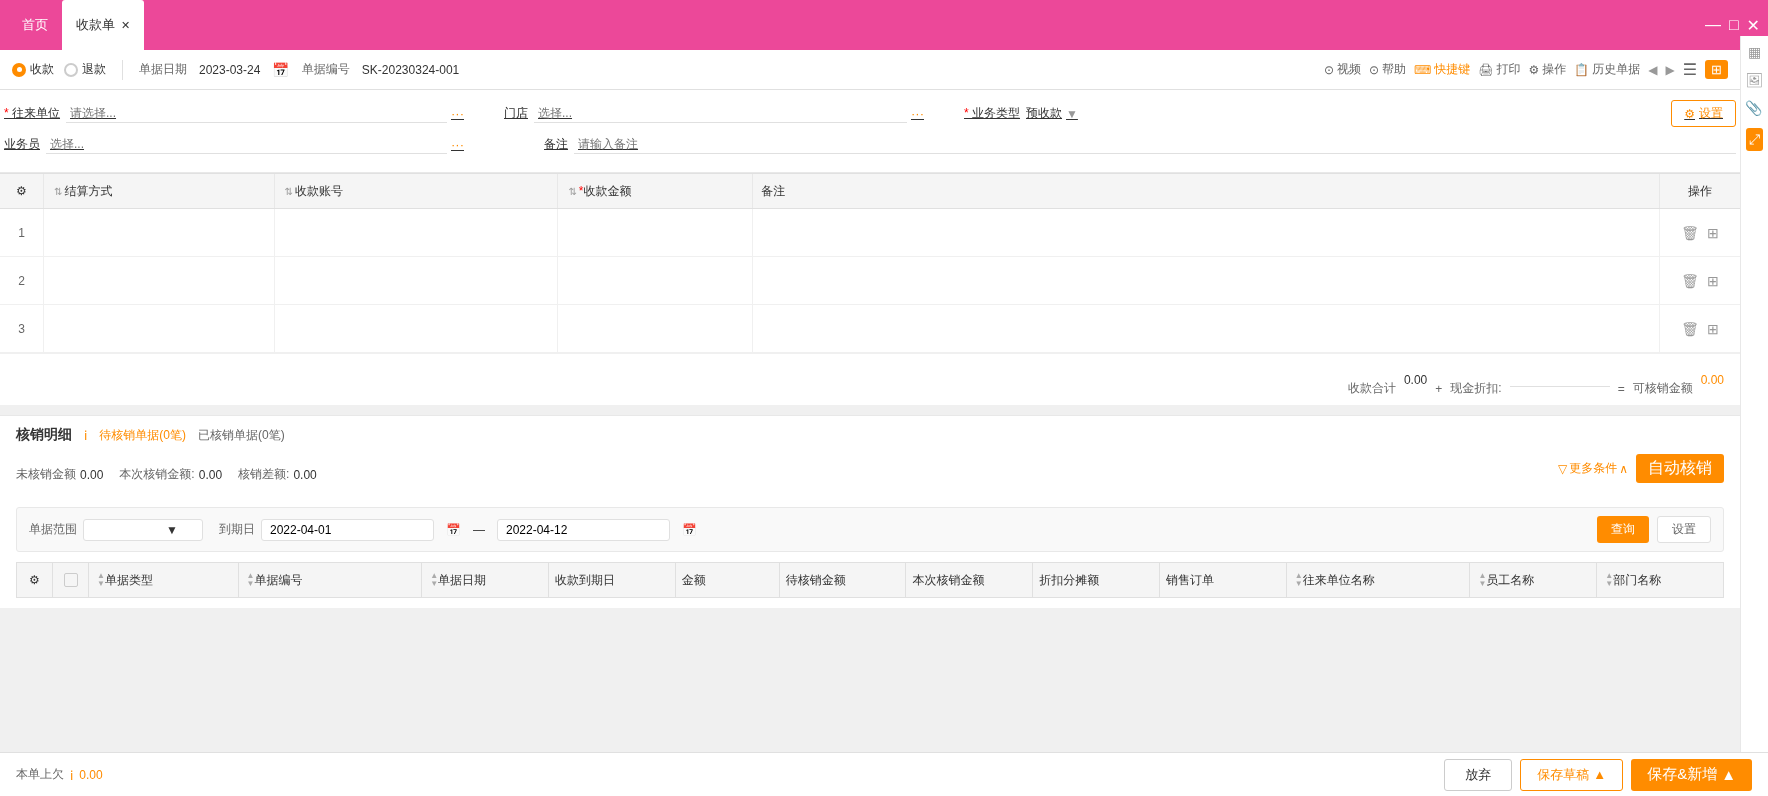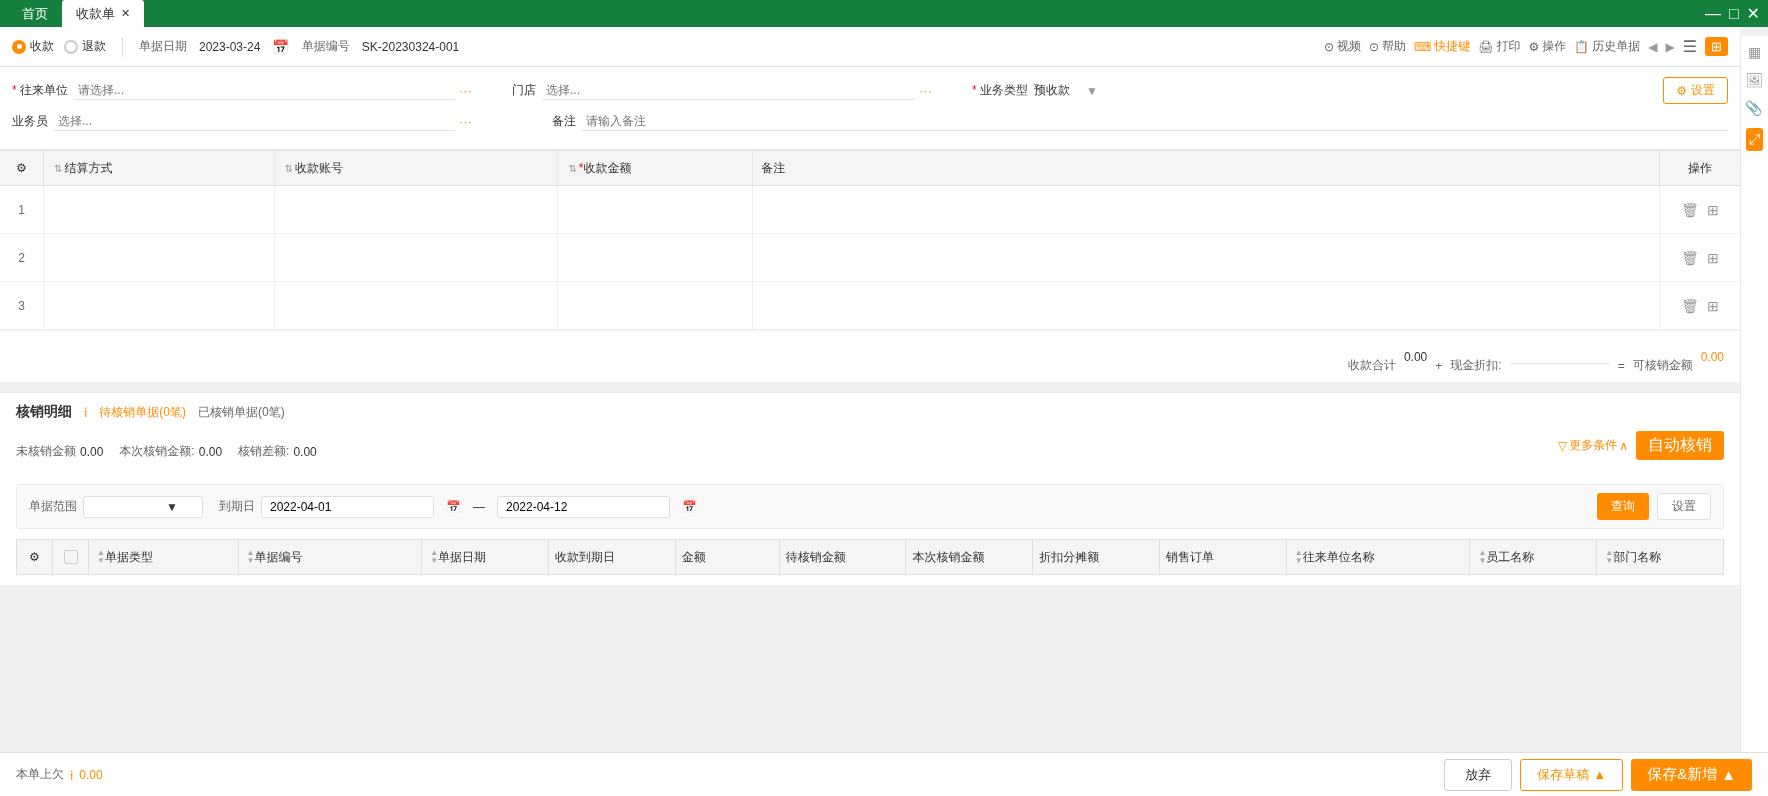--- a/index.html
+++ b/index.html
@@ -8,8 +8,8 @@
     
     .tab-bar {
       display: flex; align-items: center;
-      background: #15803d;
-      height: 27px; padding: 0 8px;
+      background: #ec4899;
+      height: 50px; padding: 0 8px;
     }
     .tab-item {
       padding: 0 14px; height: 100%; display: flex; align-items: center;

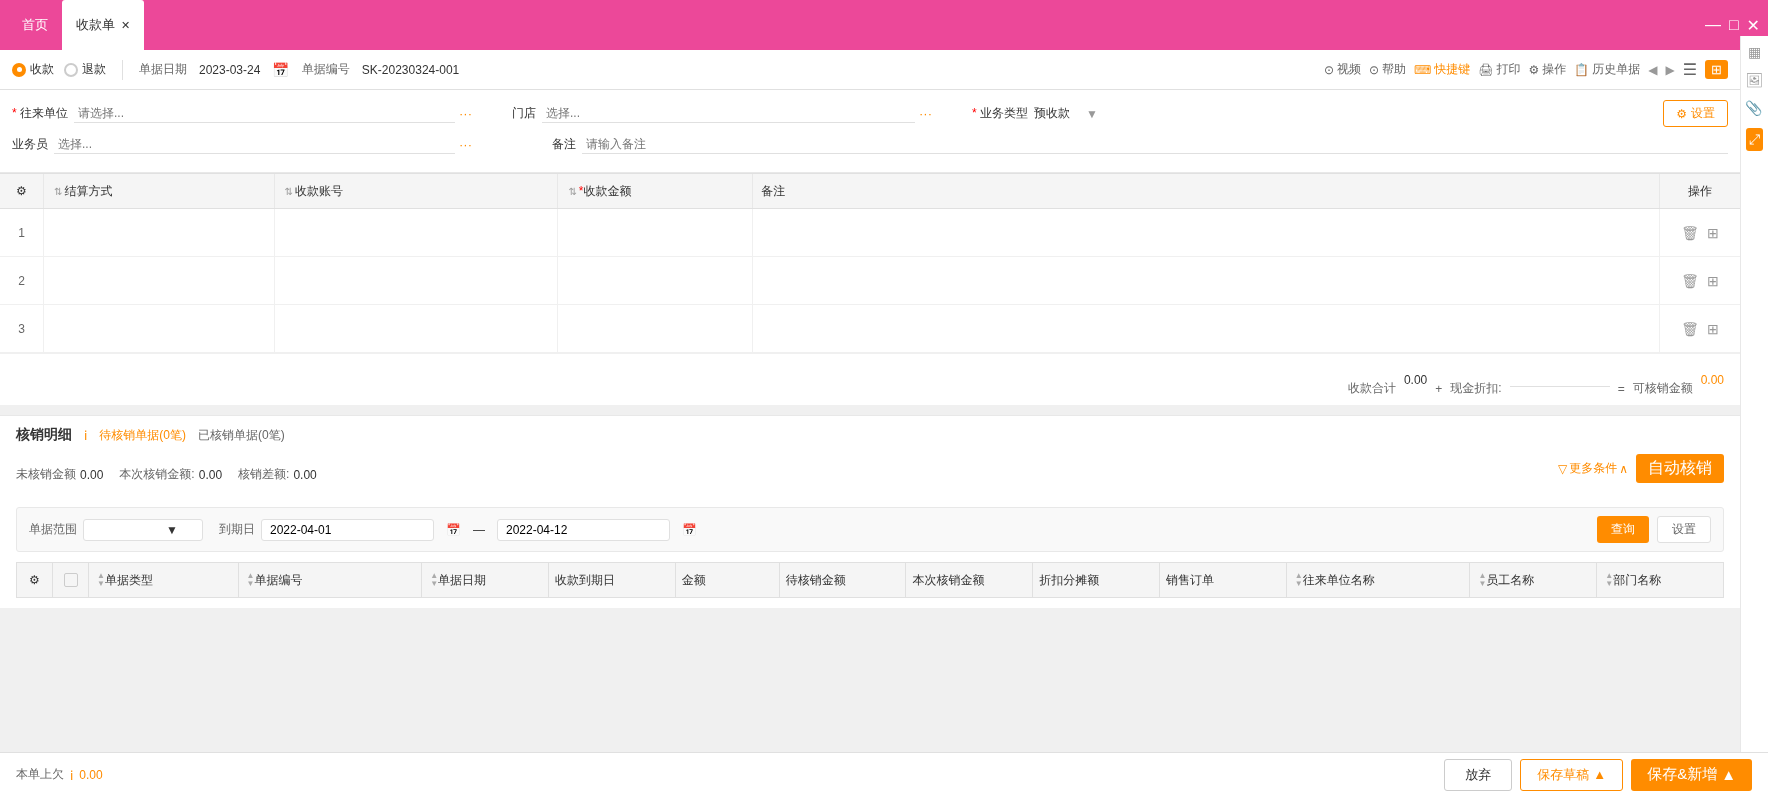--- a/index.html
+++ b/index.html
@@ -41,7 +41,7 @@
 
     
     .form-area {
-      background: #fff; padding: 10px 12px; border-bottom: 1px solid #e8e8e8;
+      background: #fff; padding: 10px 4px; border-bottom: 1px solid #e8e8e8; text-decoration: underline;
     }
     .form-row { display: flex; align-items: center; gap: 0; margin-bottom: 8px; }
     .form-field { display: flex; align-items: center; flex: 1; }

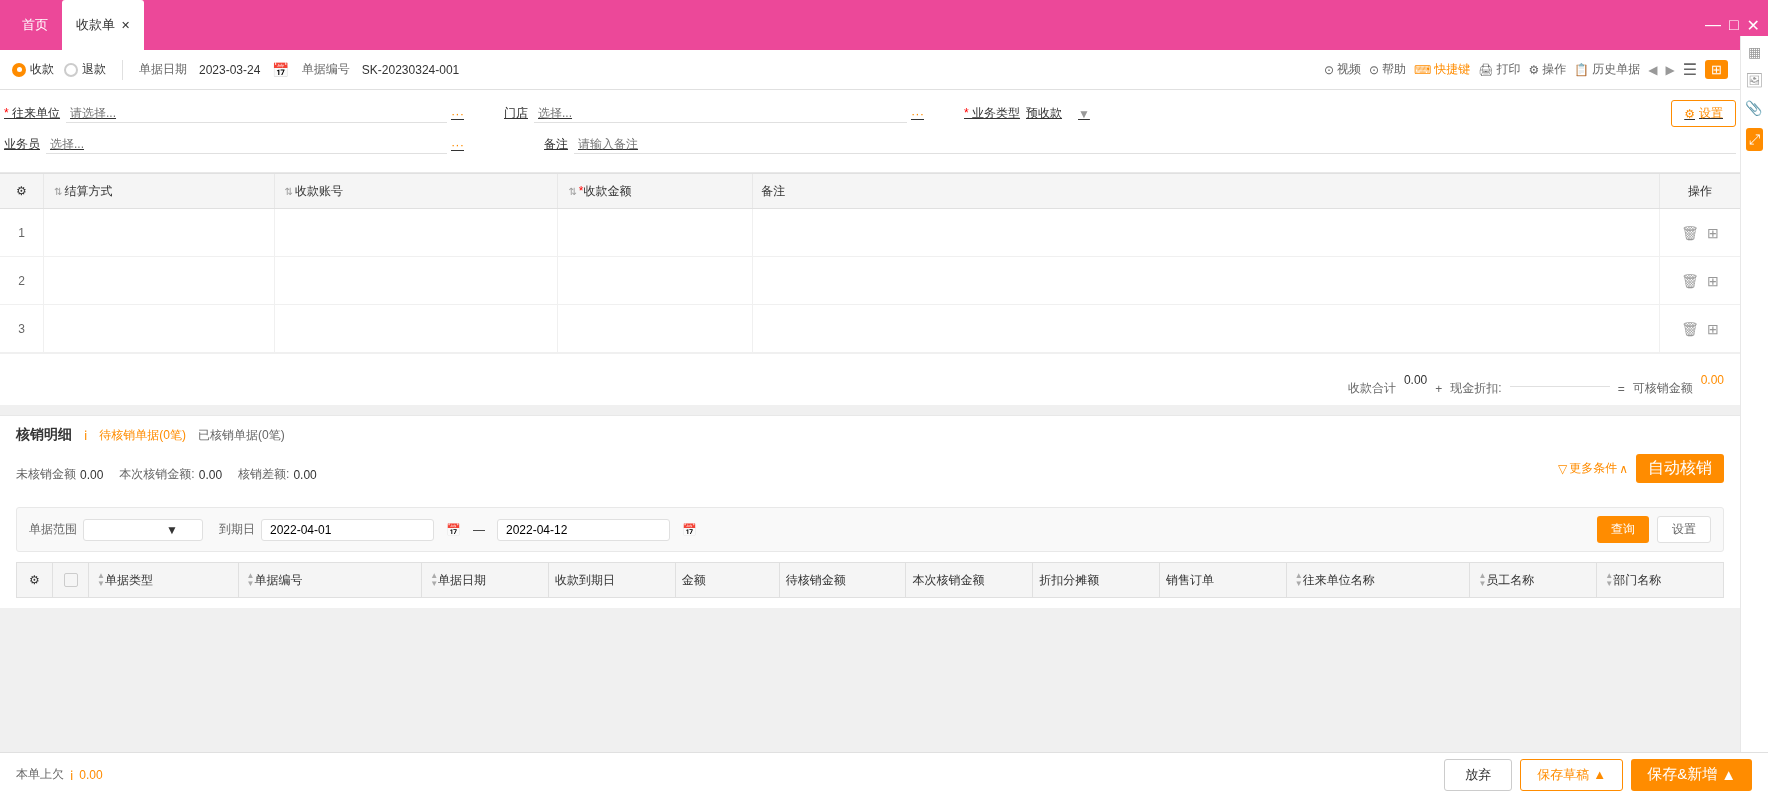--- a/index.html
+++ b/index.html
@@ -249,7 +249,7 @@
 
       <div class="form-field">
         <span class="field-label required">业务类型</span>
-        <span style="color:#333;margin-right:16px;">预收款</span>
+        <span style="color:#333;margin-right:4px;">预收款</span>
         <span style="color:#999;cursor:pointer;">▼</span>
       </div>
       <div style="margin-left:auto;">

